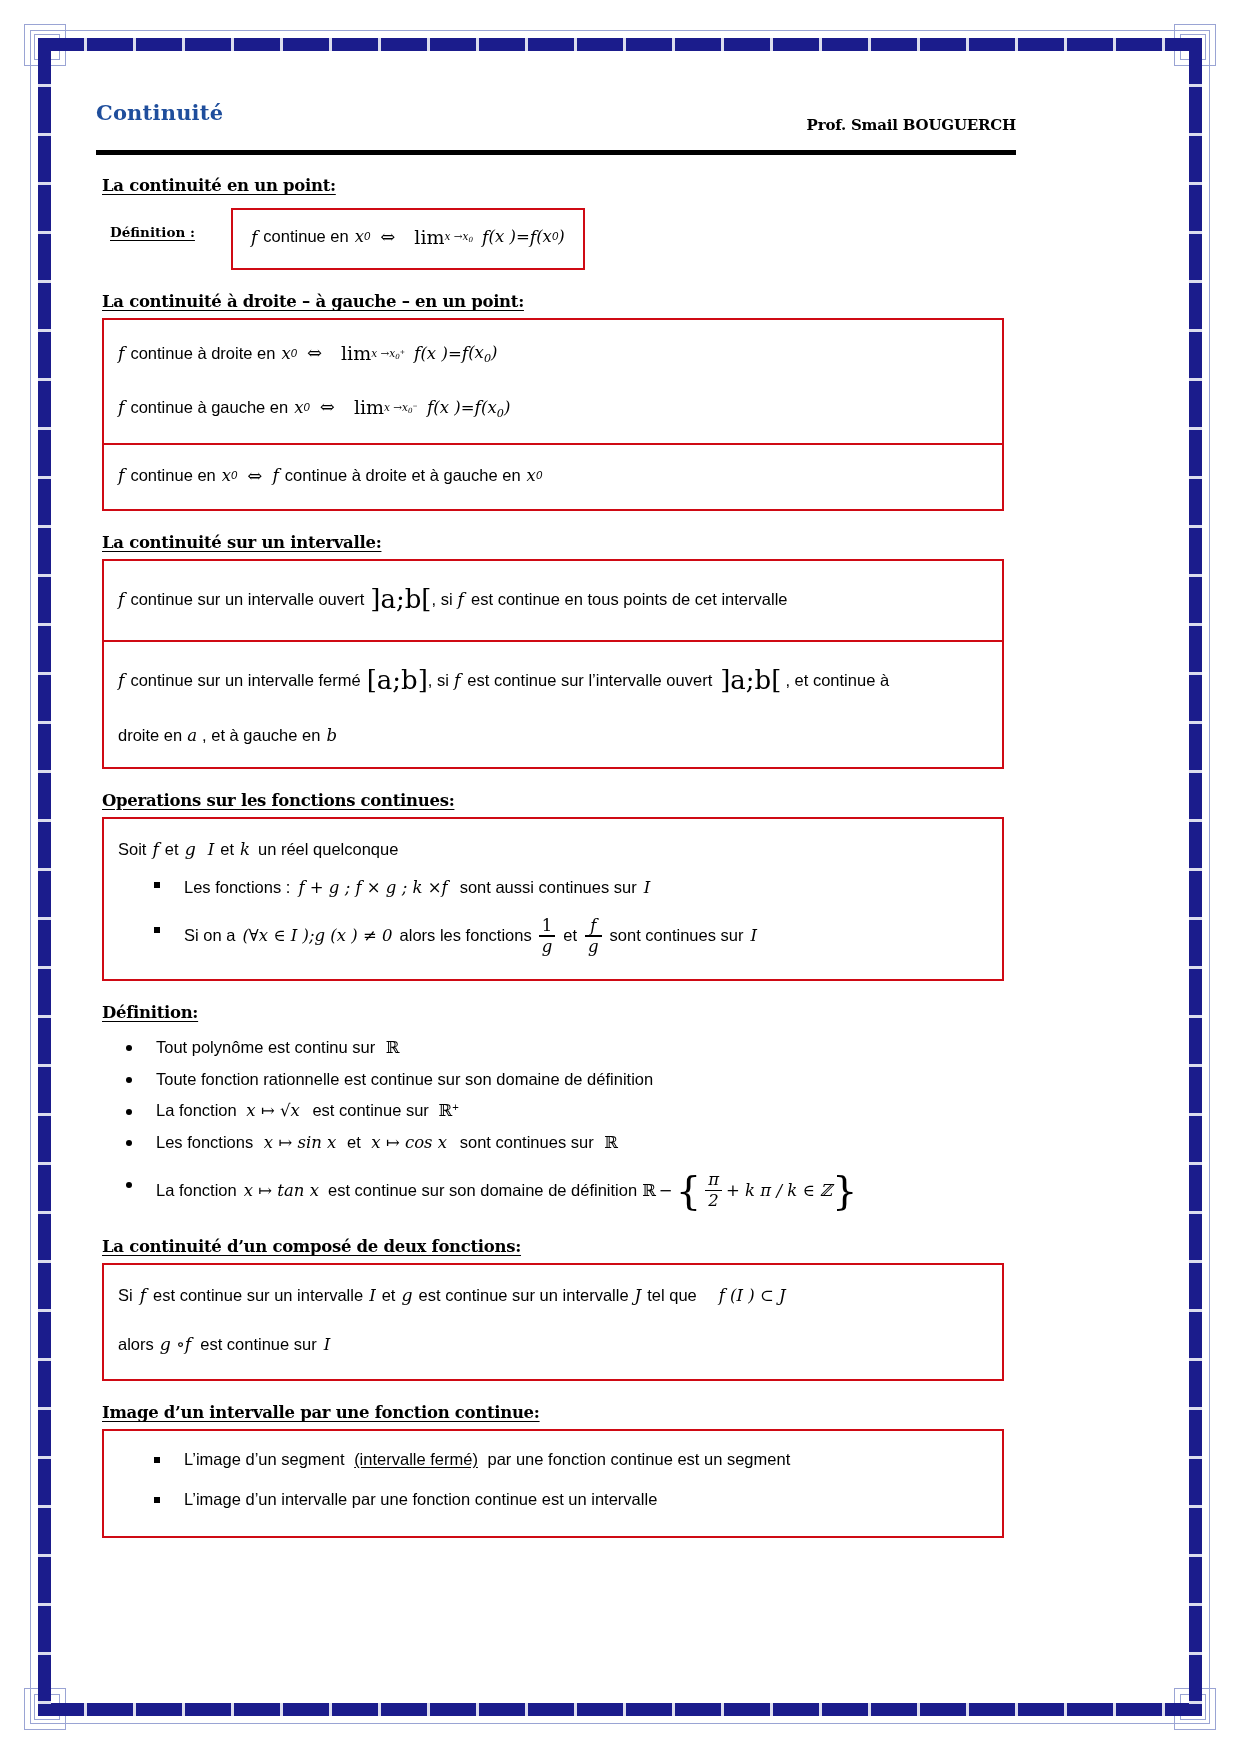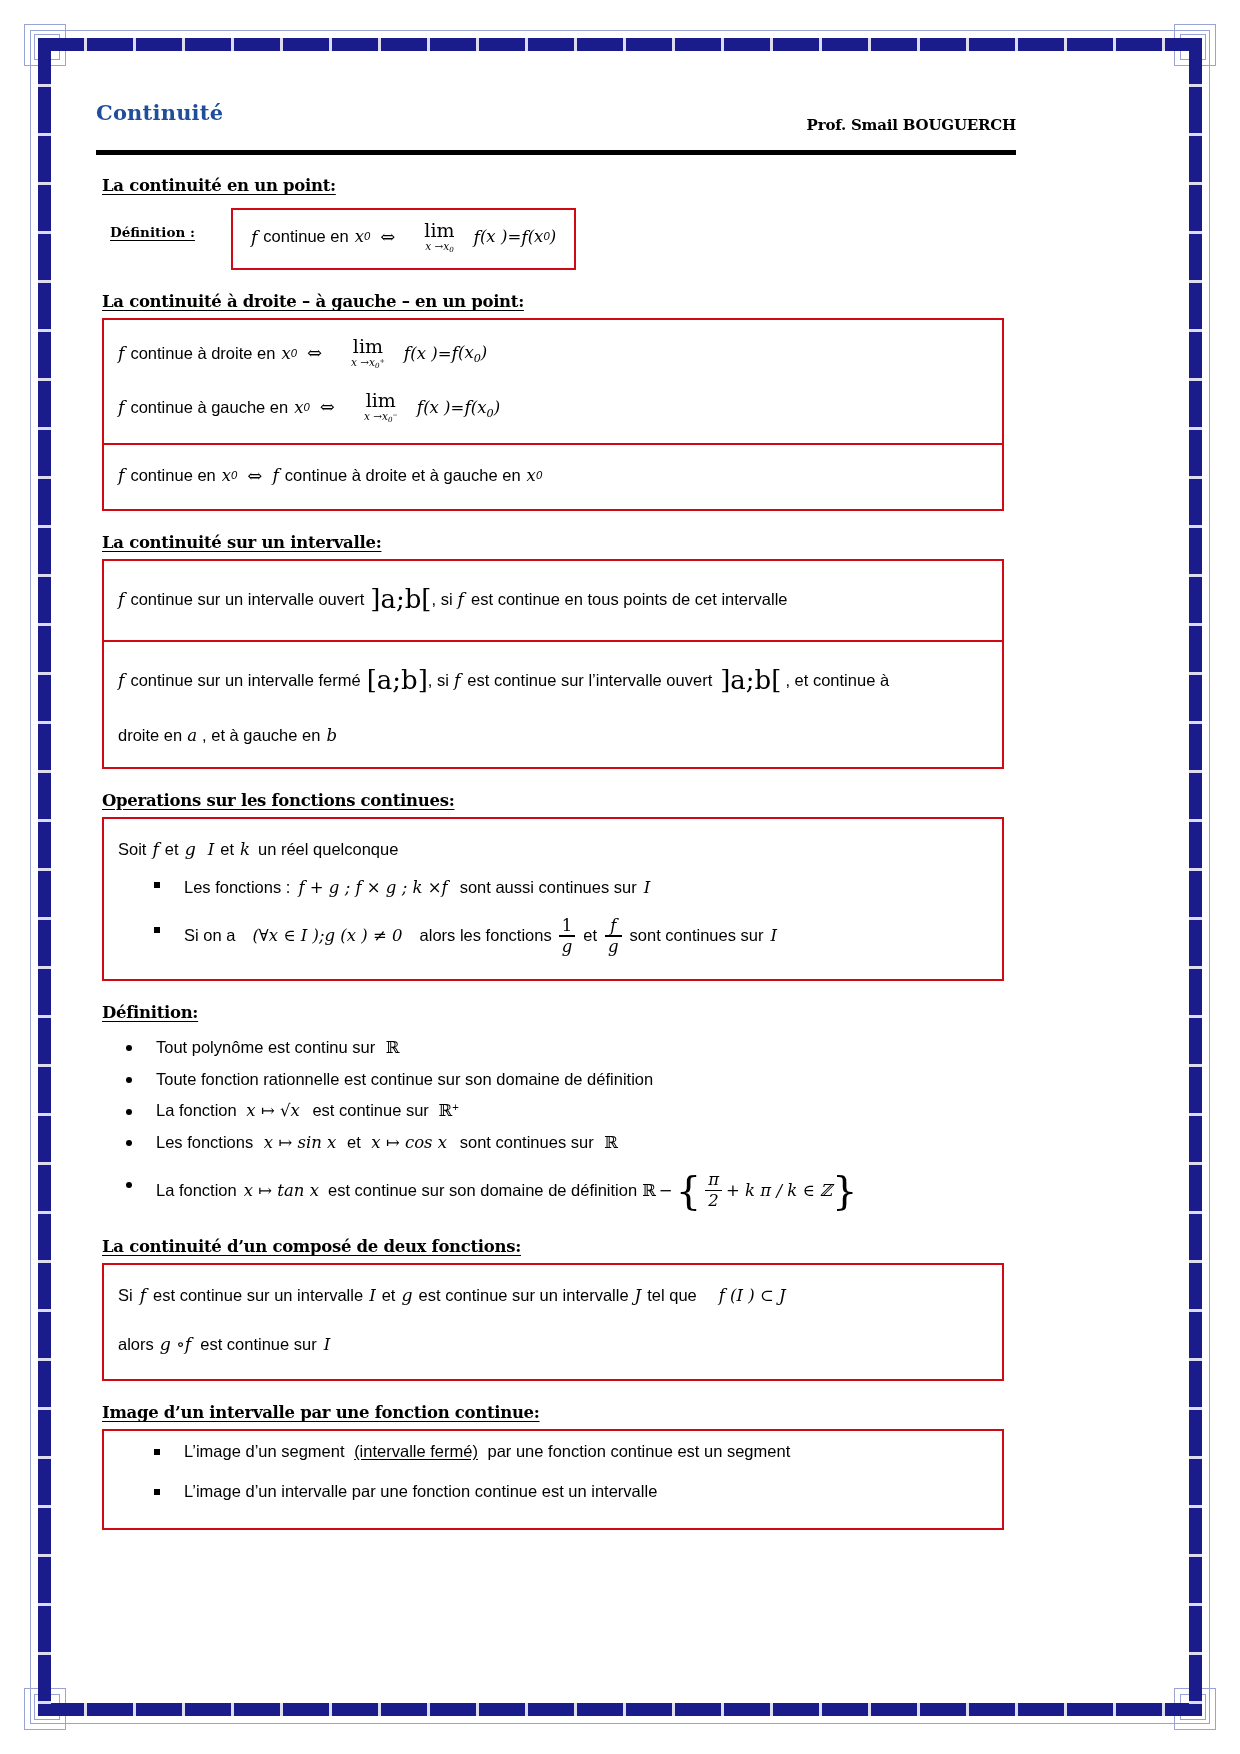--- a/index.html
+++ b/index.html
@@ -176,10 +176,10 @@
   
   .lim {
     display: inline-flex;
-    flex-direction: column;
+    flex-direction: row;
     align-items: center;
     vertical-align: middle;
-    margin: 0 19px;
+    margin: 0 9px;
     line-height: 1;
   }
   .lim .op {

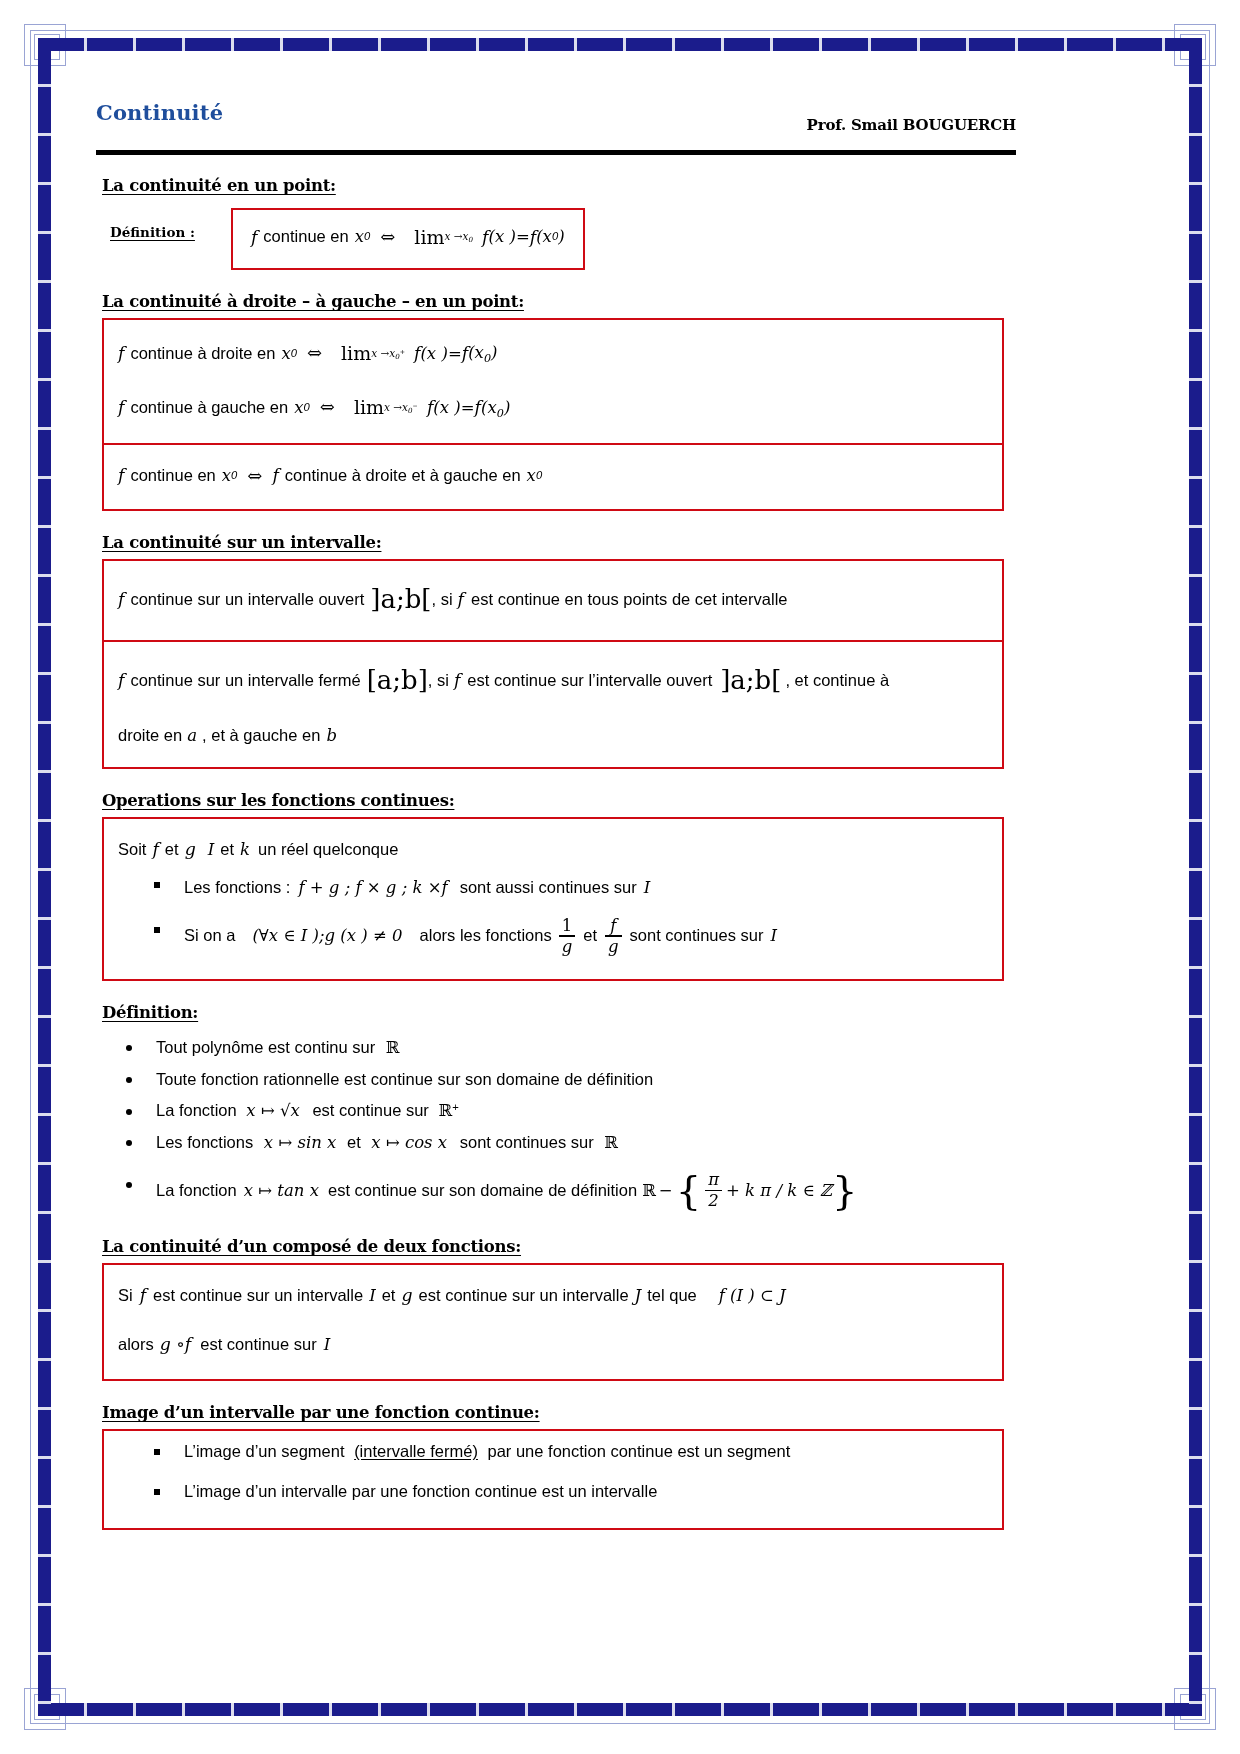--- a/index.html
+++ b/index.html
@@ -457,7 +457,7 @@
         <li style="margin-top:14px">
           <span class="eqline" style="display:inline-flex">
             <span class="txt">Si on a</span>
-            <span class="m" style="margin:0 17px">(∀x ∈ I );g (x ) ≠ 0</span>
+            <span class="m" style="margin:0 7px">(∀x ∈ I );g (x ) ≠ 0</span>
             <span class="txt" style="margin-right:3px">alors les fonctions</span>
             <span class="frac">
               <span class="num up">1</span>

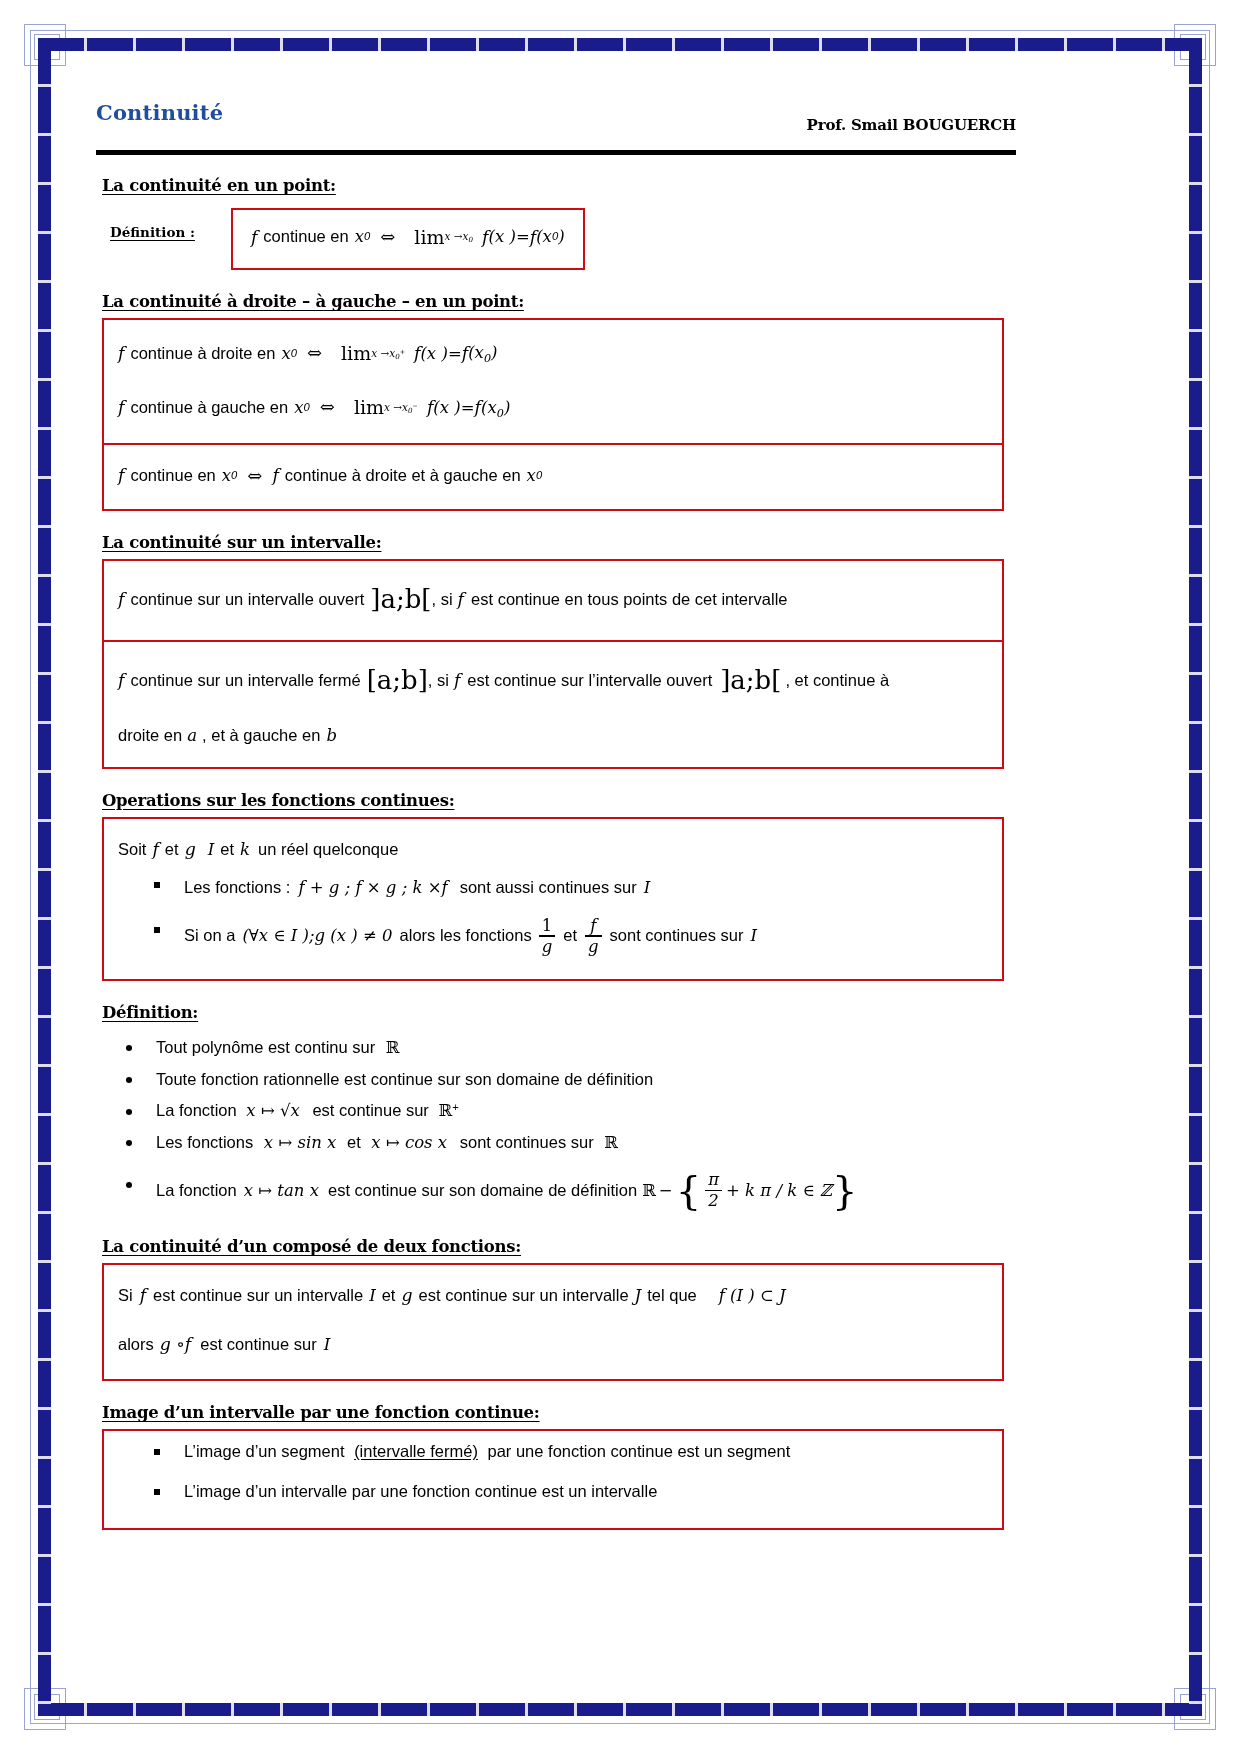--- a/index.html
+++ b/index.html
@@ -555,7 +555,7 @@
   </div>
 
   <div class="rbox">
-    <div class="rrow" style="padding:2px 14px 18px 14px">
+    <div class="rrow" style="padding:10px 14px 18px 14px">
       <ul class="blist square inbox" style="padding-left:62px;margin:4px 0">
         <li>
           <span class="txt">L’image d’un segment</span>

